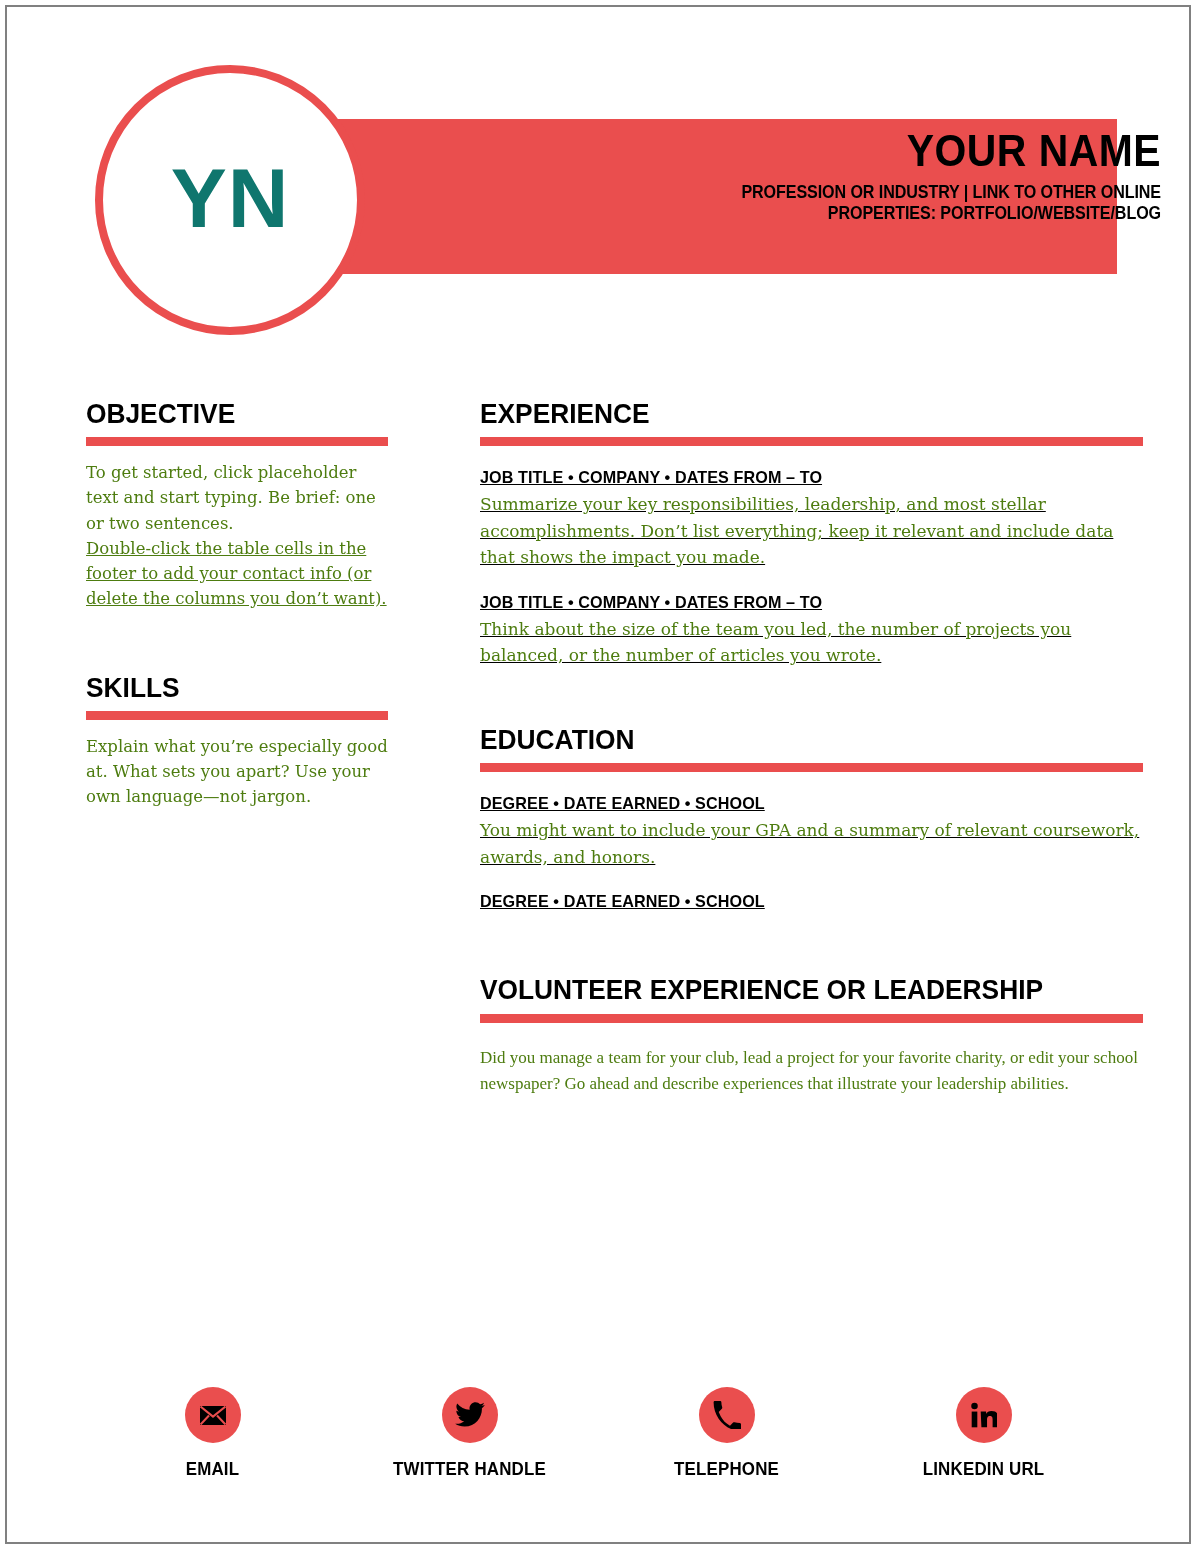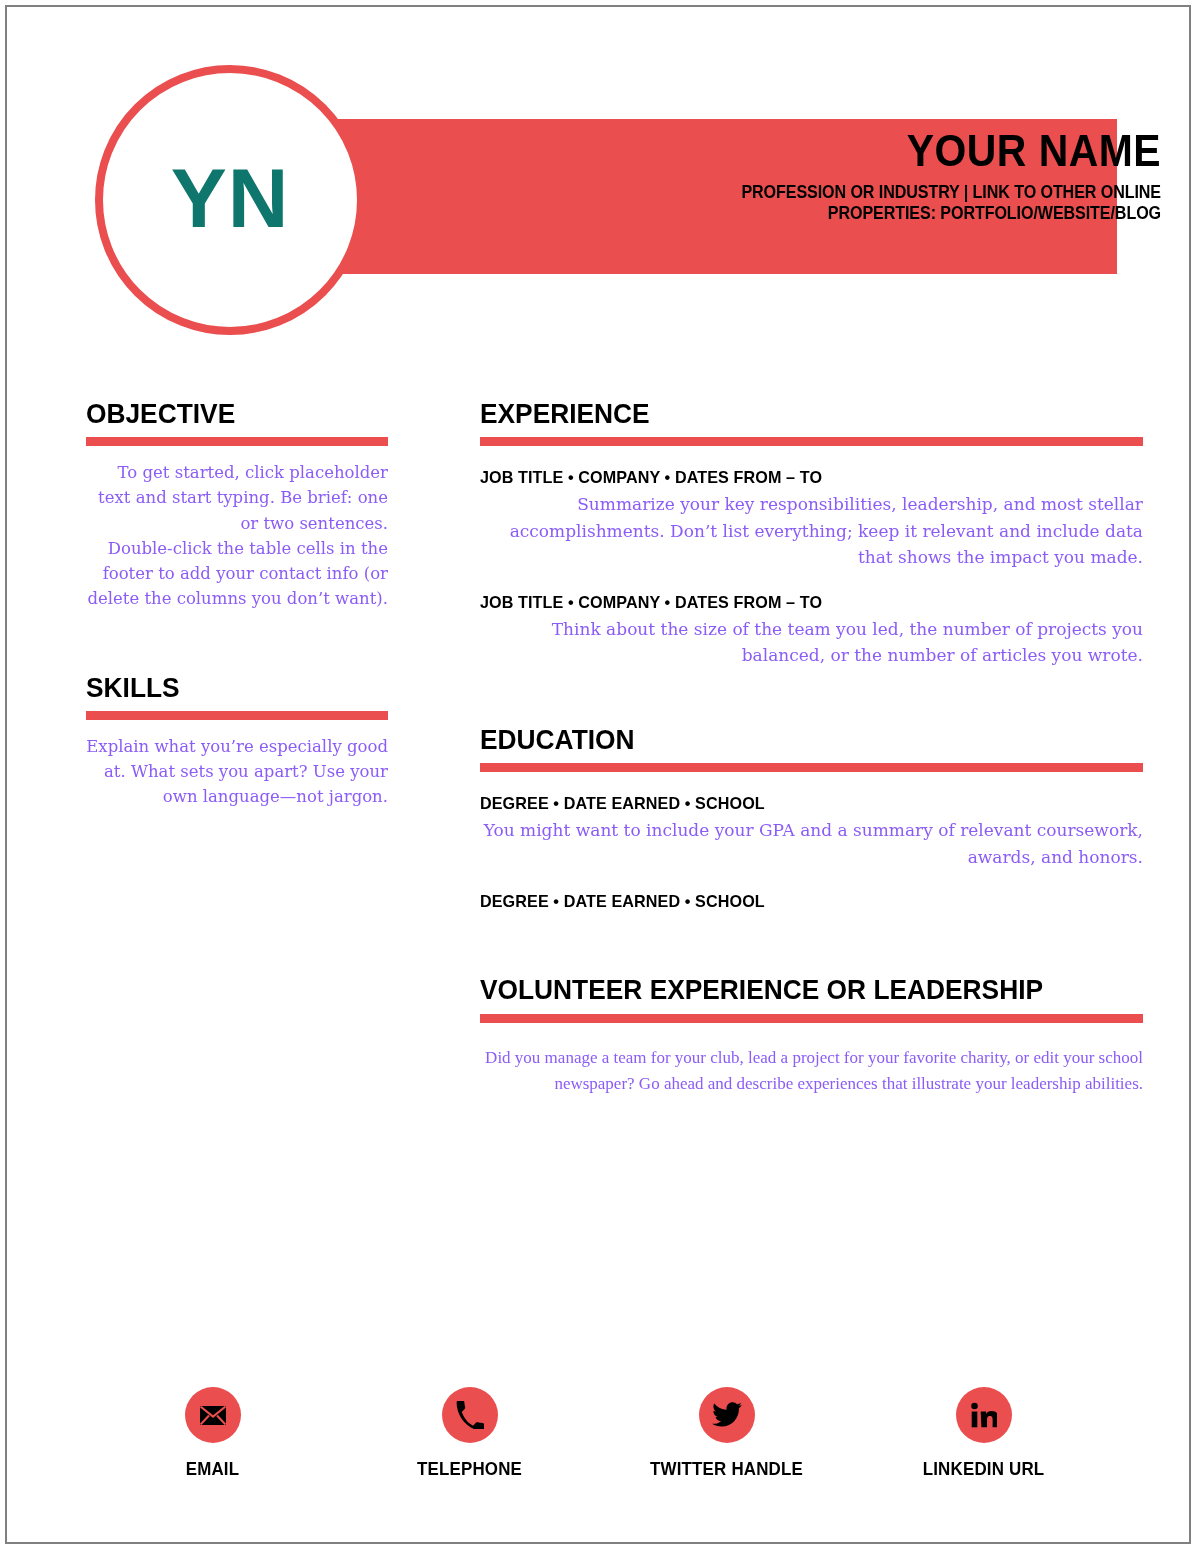--- a/index.html
+++ b/index.html
@@ -141,10 +141,9 @@
   .body-text {
     font-family: "DejaVu Serif", "Liberation Serif", serif;
     font-size: 16.5px;
-    color: #8b5cf6;
+    color: #4d7c0f;
     line-height: 1.52;
     margin-top: 14px;
-    text-align: right;
   }
   .col-right .body-text {
     font-size: 17px;

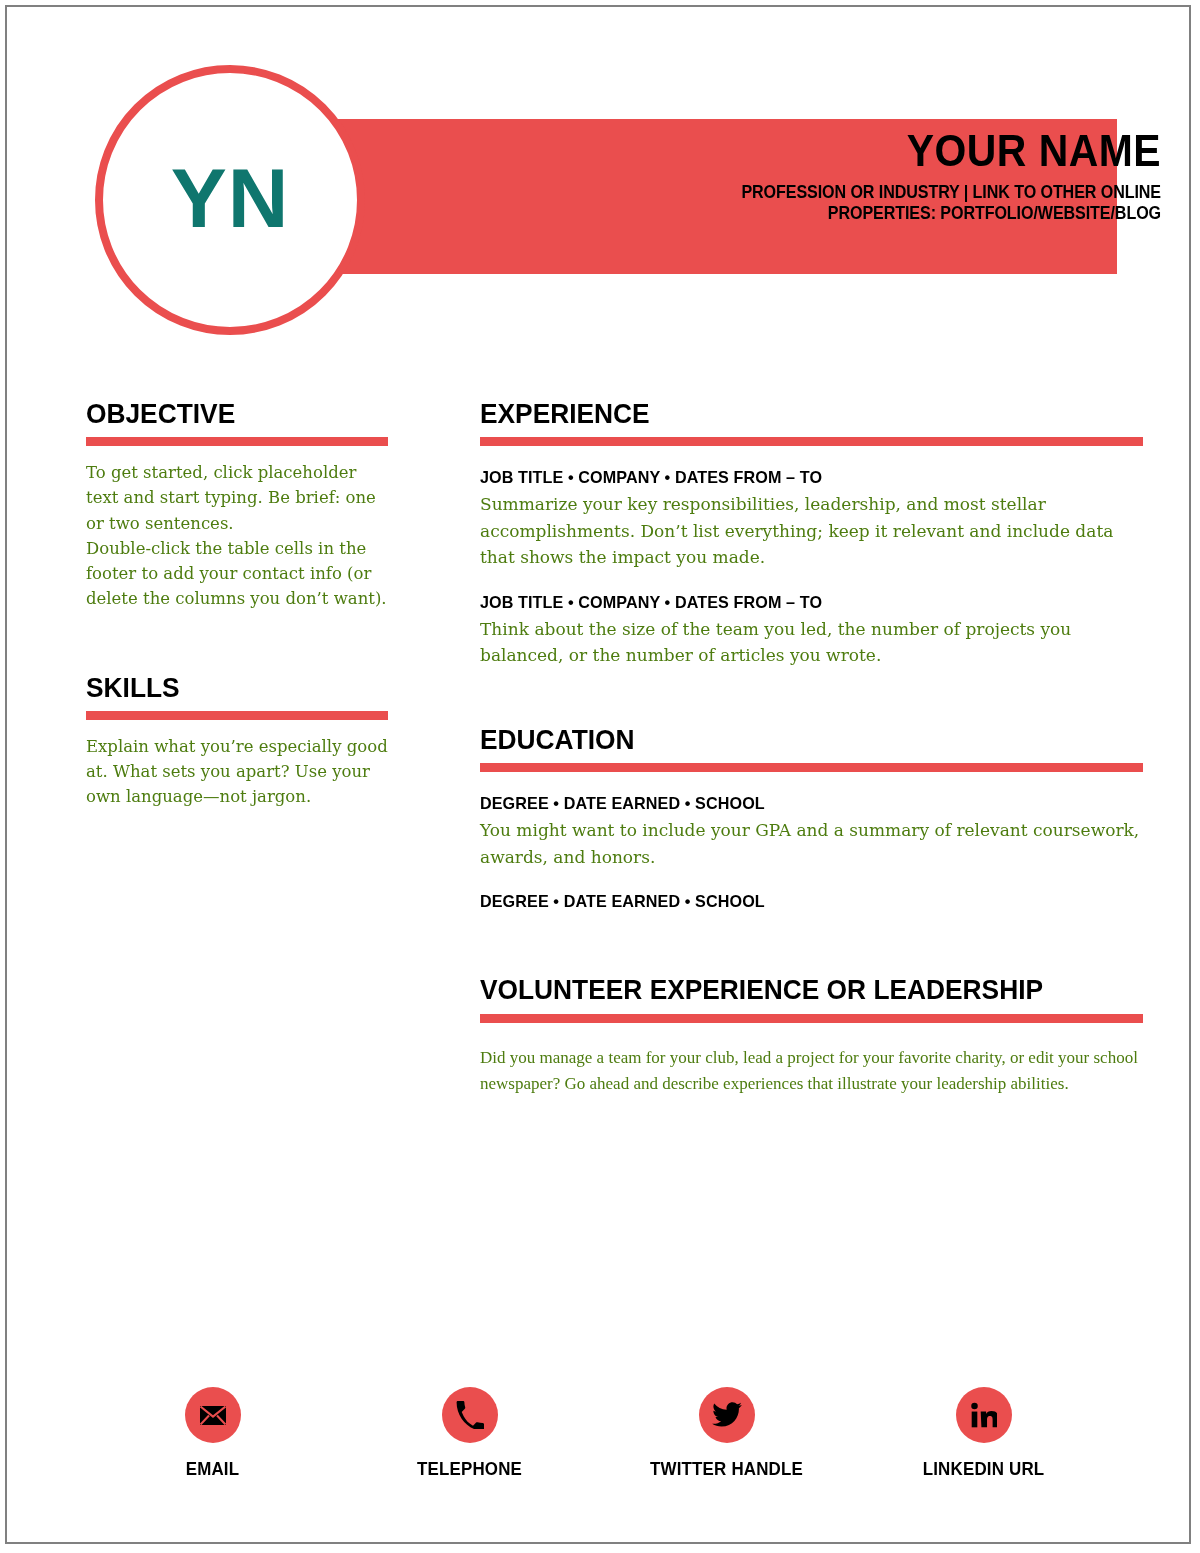--- a/index.html
+++ b/index.html
@@ -151,7 +151,7 @@
     margin-top: 2px;
   }
 
-  .entry { margin-top: 22px; }
+  .entry { margin-top: 22px; text-decoration: underline; }
   .entry:first-of-type { margin-top: 24px; }
 
   .entry-head {

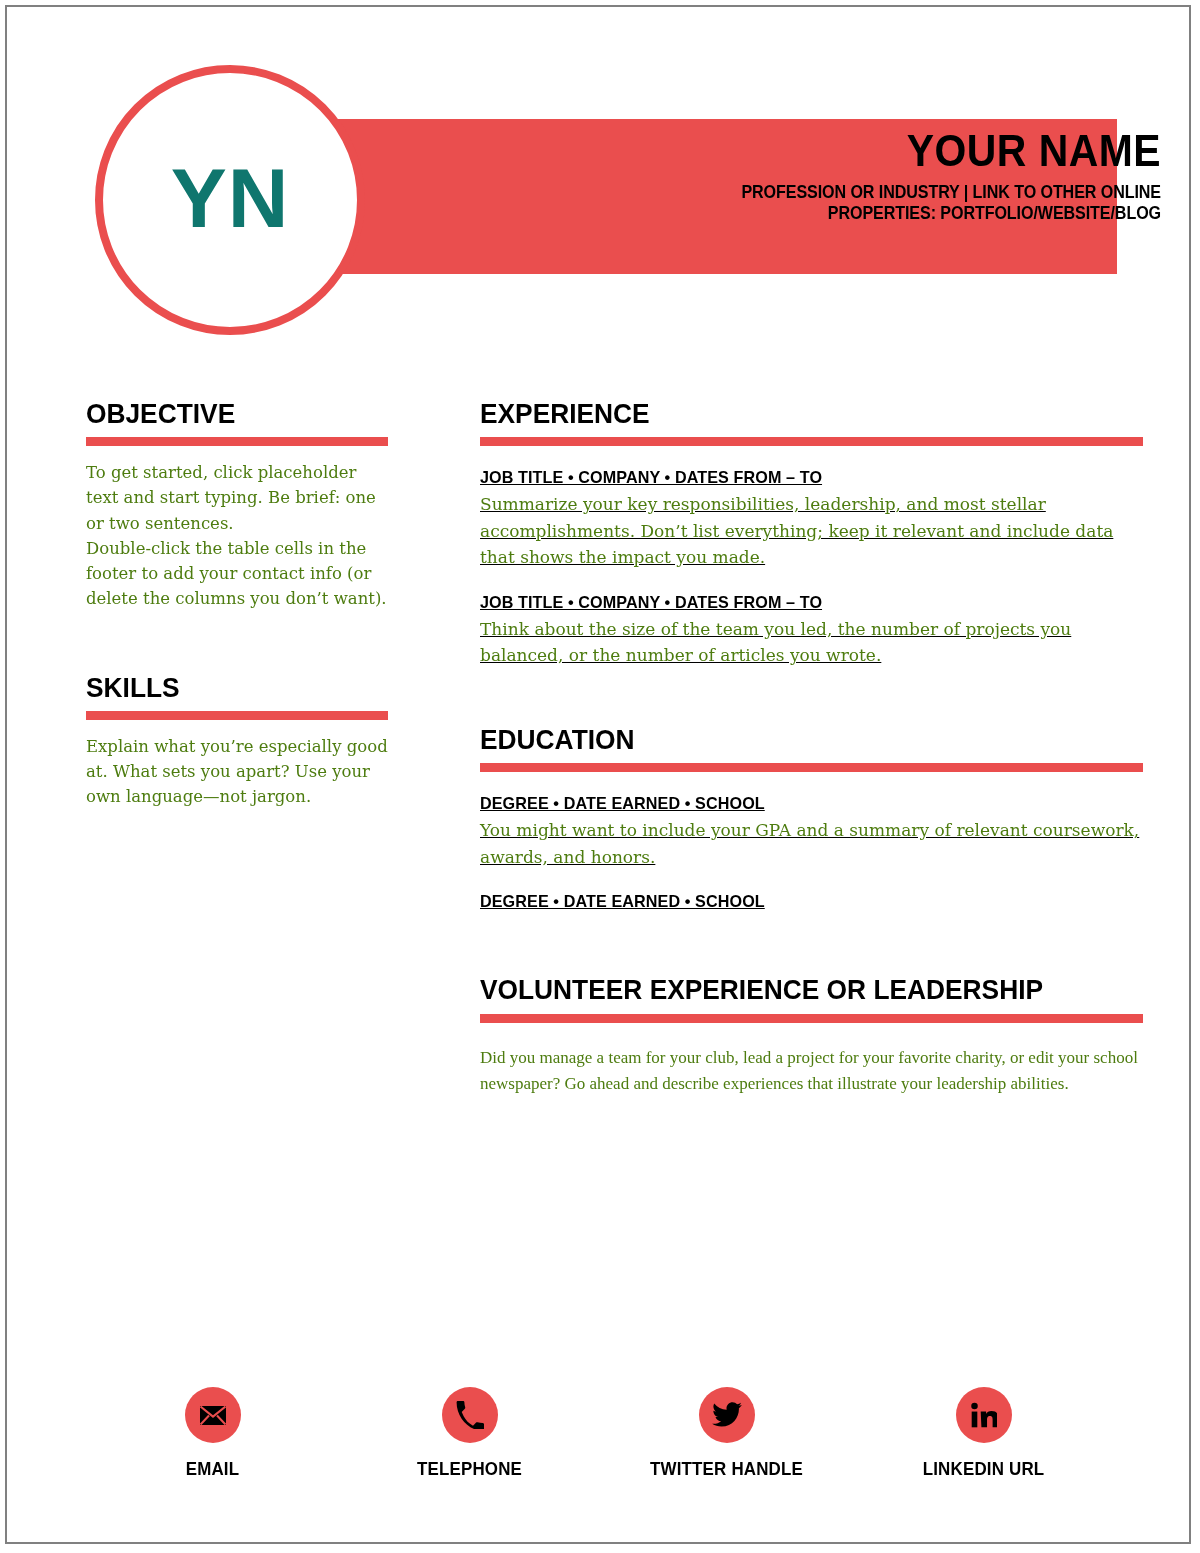--- a/index.html
+++ b/index.html
@@ -232,7 +232,7 @@
         <div class="section-title">OBJECTIVE</div>
         <div class="section-rule"></div>
         <div class="body-text">To get started, click placeholder text and start typing. Be brief: one or two sentences.</div>
-        <div class="body-text" style="margin-top:0;">Double-click the table cells in the footer to add your contact info (or delete the columns you don’t want).</div>
+        <div class="body-text" style="margin-top:0;text-decoration:underline;">Double-click the table cells in the footer to add your contact info (or delete the columns you don’t want).</div>
       </div>
 
       <div class="gap-objective"></div>

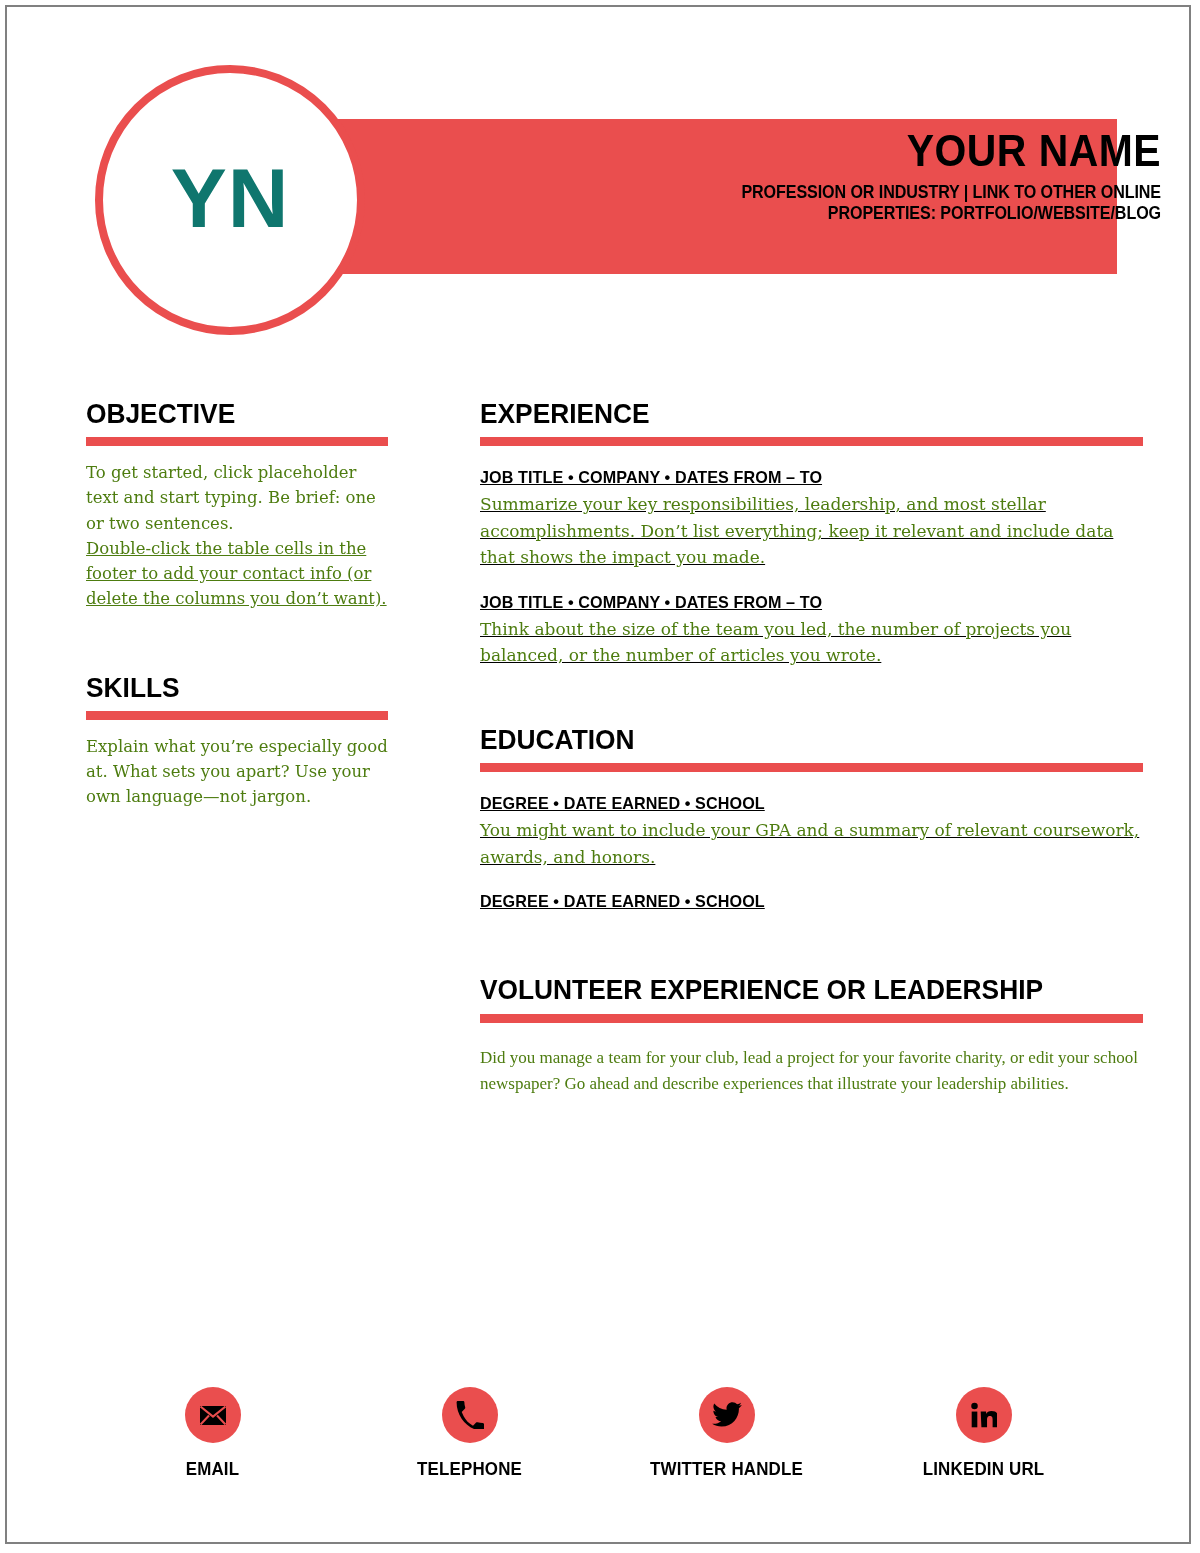--- a/index.html
+++ b/index.html
@@ -305,18 +305,6 @@
 
     <div class="footer-item">
       <div class="footer-icon">
-        <svg width="28" height="28" viewBox="0 0 24 24" aria-hidden="true">
-          <path fill="#000000" d="M6.6 10.8c1.9 3.75 4.95 6.8 8.7 8.7l2.9-2.9c0.37-0.37 0.9-0.48 1.37-0.32
-            1.5 0.5 3.1 0.76 4.75 0.76 0.73 0 1.32 0.6 1.32 1.32v4.6c0 0.73-0.6 1.32-1.32 1.32
-            C11.9 24.28 0 12.38 0 -2.3 0-3.03 0.6-3.62 1.32-3.62h4.62c0.73 0 1.32 0.6 1.32 1.32
-            0 1.66 0.26 3.25 0.76 4.75 0.15 0.47 0.04 1-0.33 1.37l-2.9 2.9z" transform="translate(0.5,3.2) scale(0.92)"></path>
-        </svg>
-      </div>
-      <div class="footer-label">TELEPHONE</div>
-    </div>
-
-    <div class="footer-item">
-      <div class="footer-icon">
         <svg width="30" height="26" viewBox="0 0 24 21" aria-hidden="true">
           <path fill="#000000" d="M24 2.5c-0.9 0.4-1.85 0.66-2.85 0.78 1.02-0.62 1.8-1.6 2.17-2.76
             -0.96 0.57-2.03 0.98-3.16 1.2C19.25 0.75 17.96 0.15 16.54 0.15c-2.73 0-4.94 2.2-4.94 4.93
@@ -332,6 +320,18 @@
 
     <div class="footer-item">
       <div class="footer-icon">
+        <svg width="28" height="28" viewBox="0 0 24 24" aria-hidden="true">
+          <path fill="#000000" d="M6.6 10.8c1.9 3.75 4.95 6.8 8.7 8.7l2.9-2.9c0.37-0.37 0.9-0.48 1.37-0.32
+            1.5 0.5 3.1 0.76 4.75 0.76 0.73 0 1.32 0.6 1.32 1.32v4.6c0 0.73-0.6 1.32-1.32 1.32
+            C11.9 24.28 0 12.38 0 -2.3 0-3.03 0.6-3.62 1.32-3.62h4.62c0.73 0 1.32 0.6 1.32 1.32
+            0 1.66 0.26 3.25 0.76 4.75 0.15 0.47 0.04 1-0.33 1.37l-2.9 2.9z" transform="translate(0.5,3.2) scale(0.92)"></path>
+        </svg>
+      </div>
+      <div class="footer-label">TELEPHONE</div>
+    </div>
+
+    <div class="footer-item">
+      <div class="footer-icon">
         <svg width="27" height="27" viewBox="0 0 24 24" aria-hidden="true">
           <rect x="1.5" y="8.5" width="5" height="14" fill="#000000"></rect>
           <circle cx="4" cy="3.6" r="2.9" fill="#000000"></circle>

